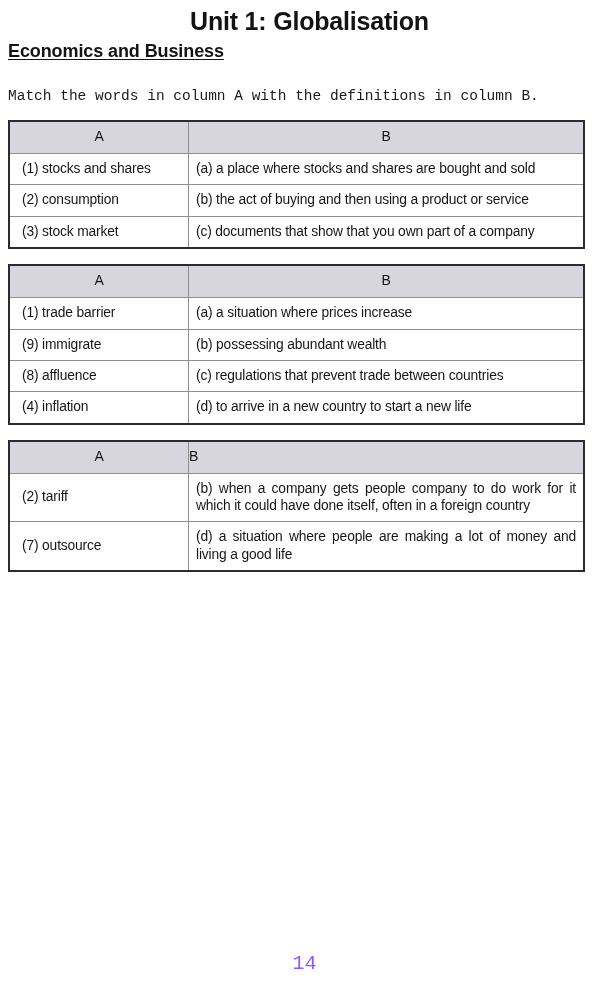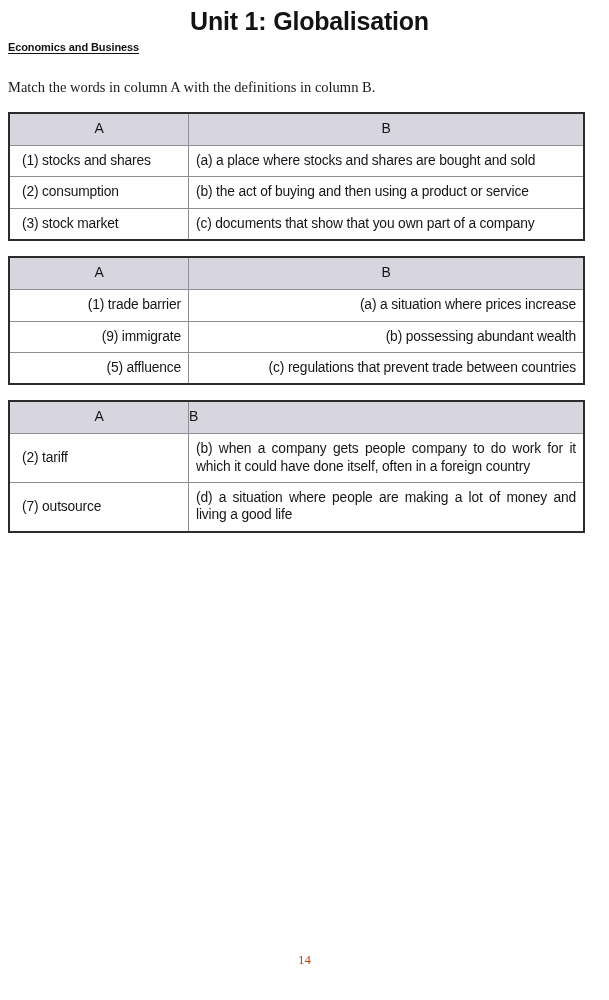--- a/index.html
+++ b/index.html
@@ -35,7 +35,7 @@
   }
   .subtitle {
     margin: 5px 0 0 8px;
-    font-size: 11px;
+    font-size: 18px;
     font-weight: bold;
     text-decoration: underline;
     text-underline-offset: 2px;

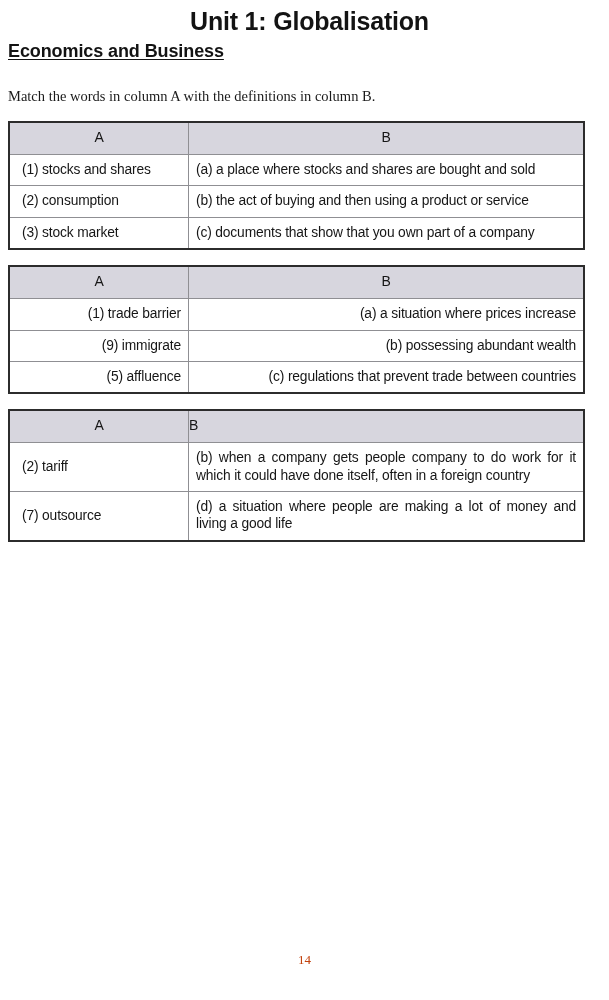--- a/index.html
+++ b/index.html
@@ -44,7 +44,7 @@
   }
   .instruction {
     margin: 26px 0 16px 8px;
-    font-family: Liberation Serif, serif;
+    font-family: Liberation Mono, monospace;
     font-size: 14.5px;
     color: #1a1a1a;
   }

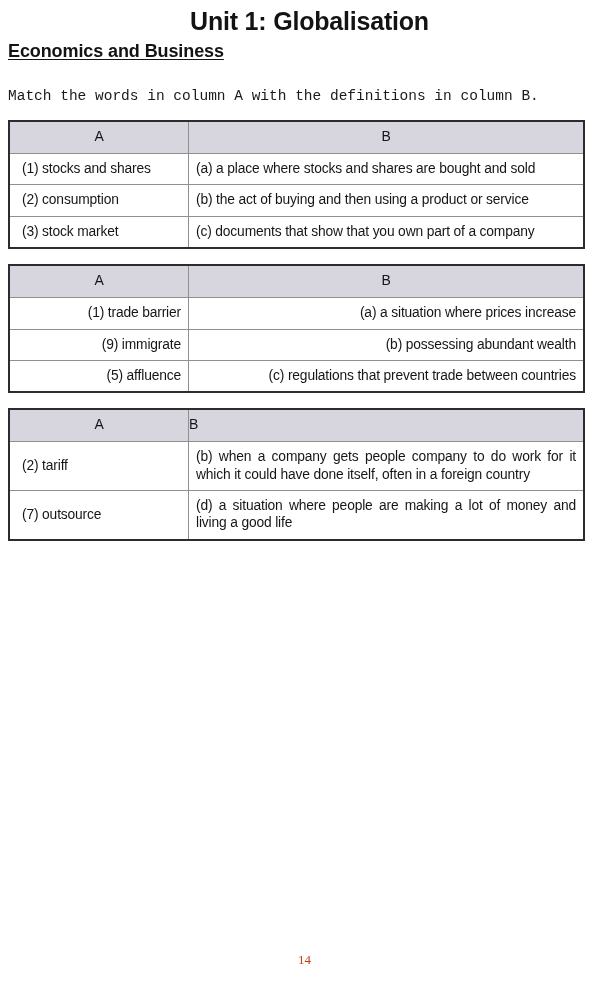--- a/index.html
+++ b/index.html
@@ -83,7 +83,7 @@
   .tbl1 { margin-top: 15px; }
   .tbl2 { margin-top: 19px; }
   .tbl3 { margin-top: 21px; }
-  .tbl2 td { padding-top: 12px; padding-bottom: 13px; text-align: right; }
+  .tbl2 td { padding-top: 12px; padding-bottom: 13px; }
   .pagenum {
     position: absolute;
     left: 0;

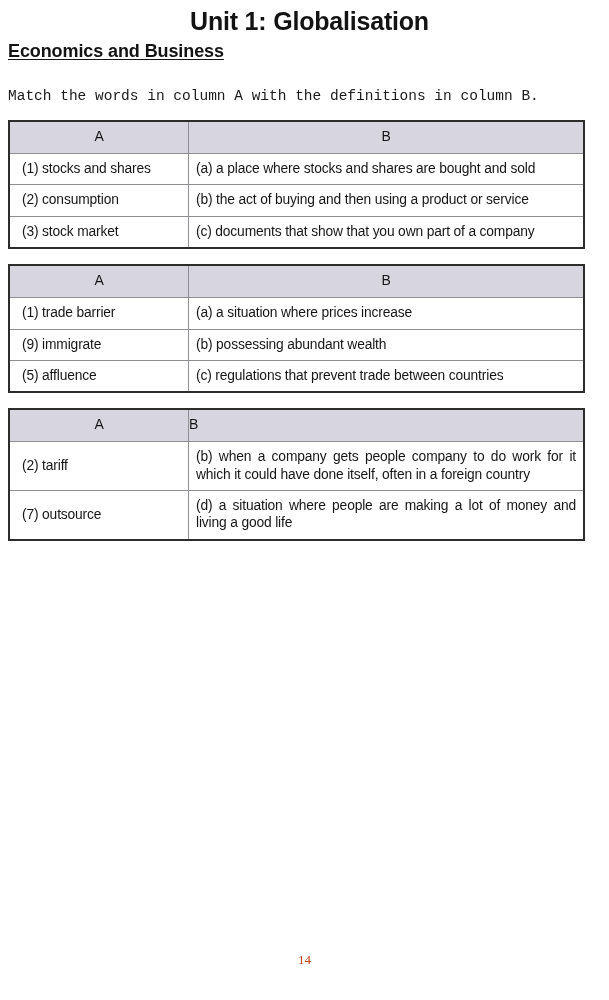--- a/index.html
+++ b/index.html
@@ -142,7 +142,7 @@
         <td class="colB">(b) possessing abundant wealth</td>
       </tr>
       <tr>
-        <td class="colA">(5) affluence</td>
+        <td class="colA">(8) affluence</td>
         <td class="colB">(c) regulations that prevent trade between countries</td>
       </tr>
     </tbody>

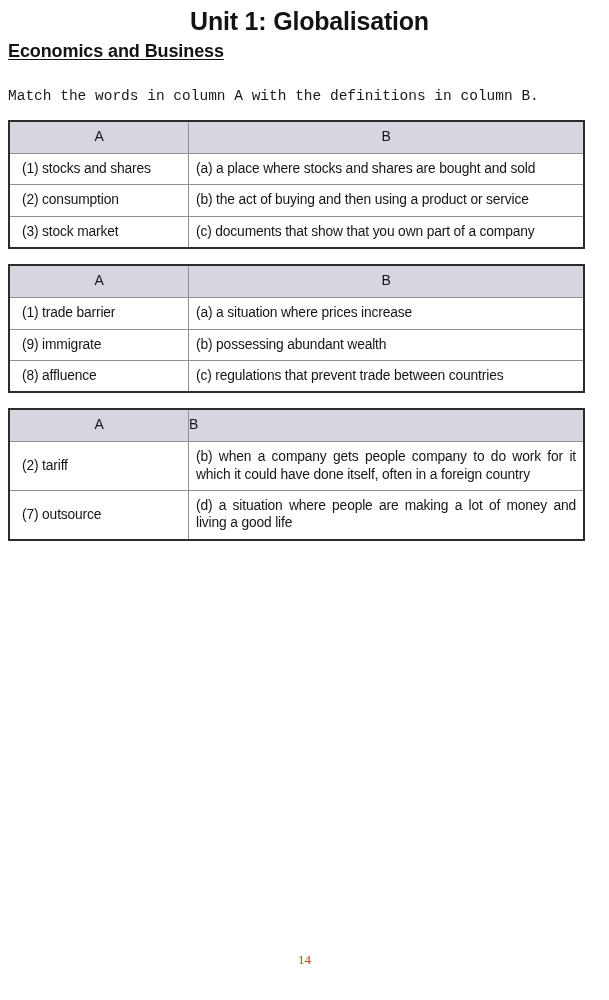--- a/index.html
+++ b/index.html
@@ -145,6 +145,10 @@
         <td class="colA">(8) affluence</td>
         <td class="colB">(c) regulations that prevent trade between countries</td>
       </tr>
+      <tr>
+        <td class="colA">(4) inflation</td>
+        <td class="colB">(d) to arrive in a new country to start a new life</td>
+      </tr>
     </tbody>
   </table>
 

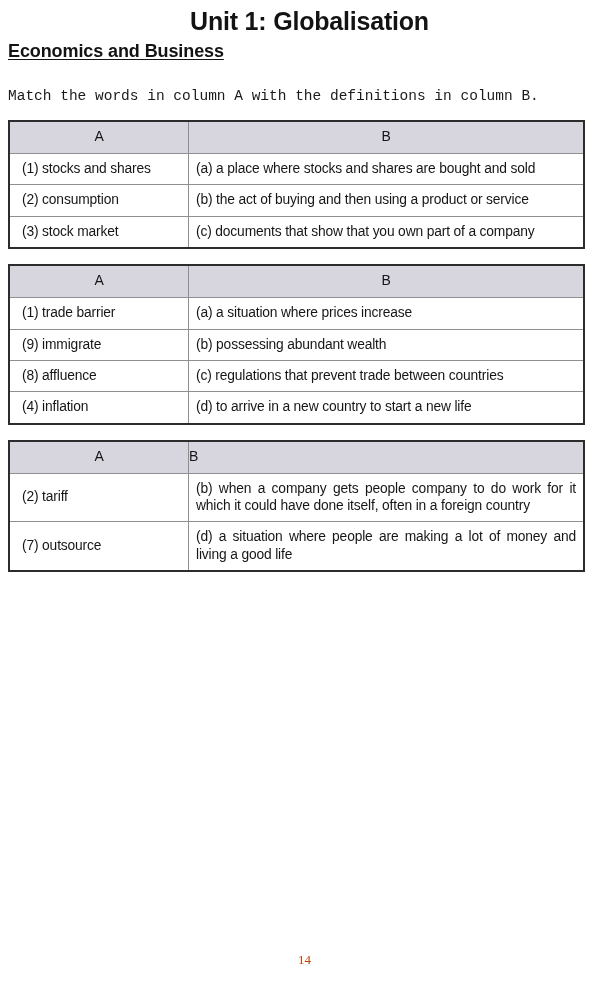--- a/index.html
+++ b/index.html
@@ -90,9 +90,9 @@
     top: 952px;
     width: 609px;
     text-align: center;
-    font-family: Liberation Serif, serif;
-    font-size: 13px;
-    color: #c2410c;
+    font-family: Liberation Mono, monospace;
+    font-size: 20px;
+    color: #8b5cf6;
   }
 </style>
 </head>

